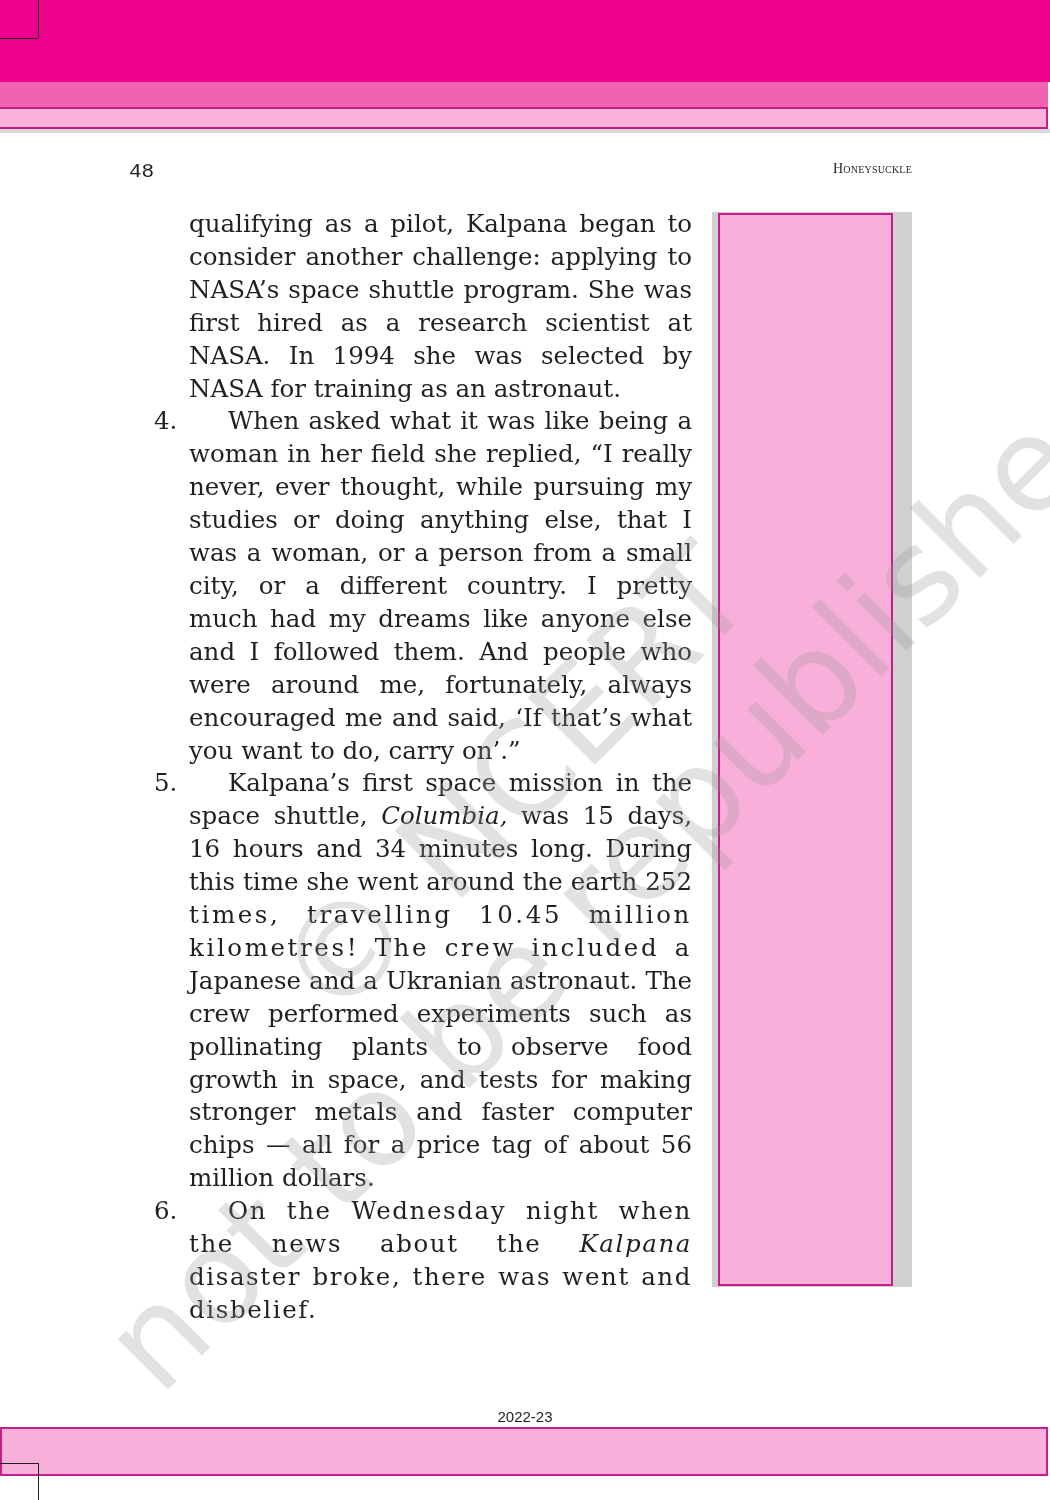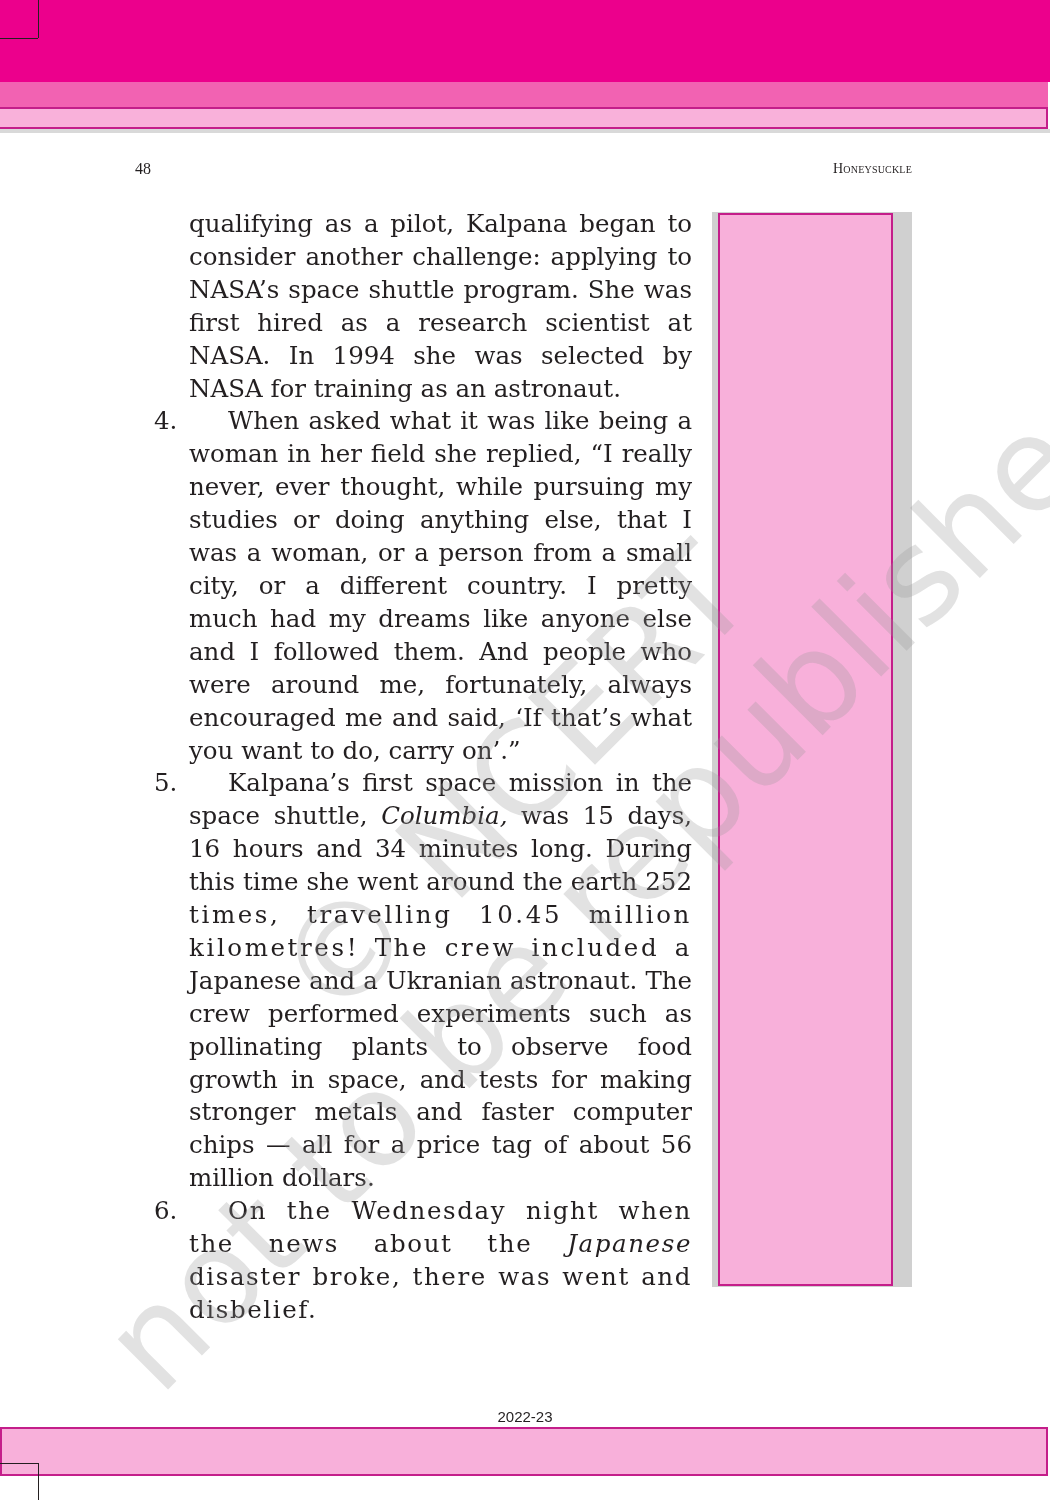--- a/index.html
+++ b/index.html
@@ -18,7 +18,7 @@
 
   .crop { position: absolute; background: #231f20; }
 
-  .page-num { position: absolute; left: 135px; top: 160px; font-size: 16px; font-family: Liberation Serif, serif; }
+  .page-num { position: absolute; left: 129px; top: 160px; font-size: 21px; font-family: Liberation Mono, monospace; }
   .running-head { position: absolute; right: 138px; top: 161px; font-size: 14px; font-family: "Liberation Serif", serif; font-variant: small-caps; letter-spacing: 0.2px; }
 
   .body-text {

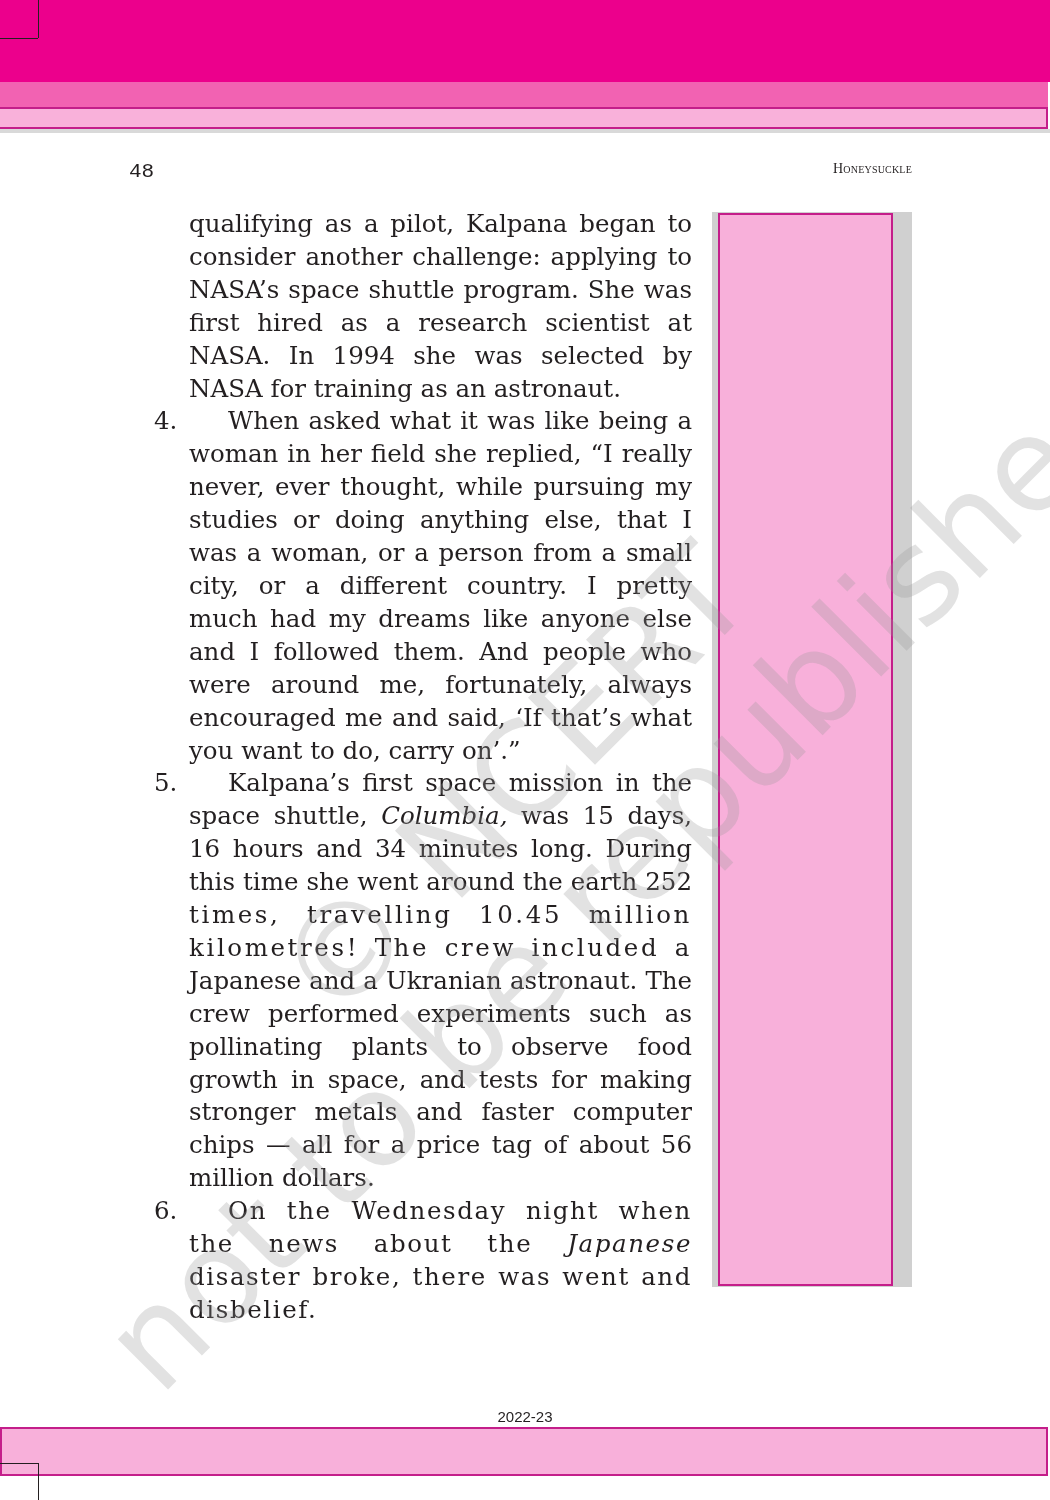--- a/index.html
+++ b/index.html
@@ -80,7 +80,7 @@
   </p>
 
   <p class="numbered tracked" style="letter-spacing:1.6px;">
-    <span class="num" style="letter-spacing:0;">6.</span><span>On the Wednesday night when the news about the </span><em>Japanese</em><span> disaster broke, there was went and disbelief.</span>
+    <span class="num" style="letter-spacing:0;">6.</span><span>On the Wednesday night when the news about the </span><em>Kalpana</em><span> disaster broke, there was went and disbelief.</span>
   </p>
 </div>
 

